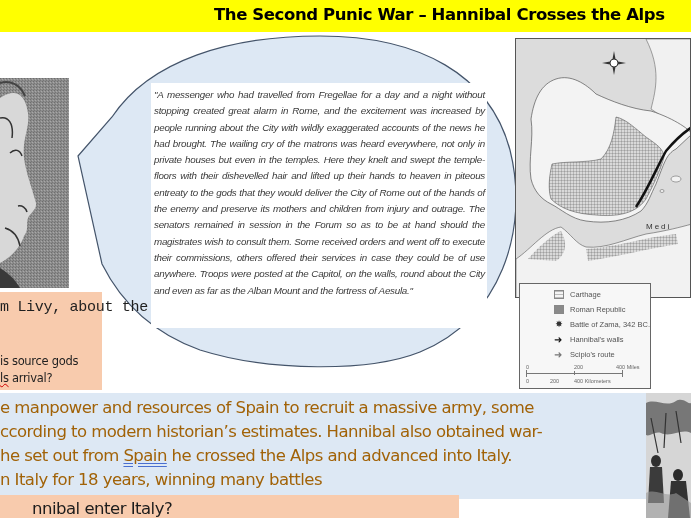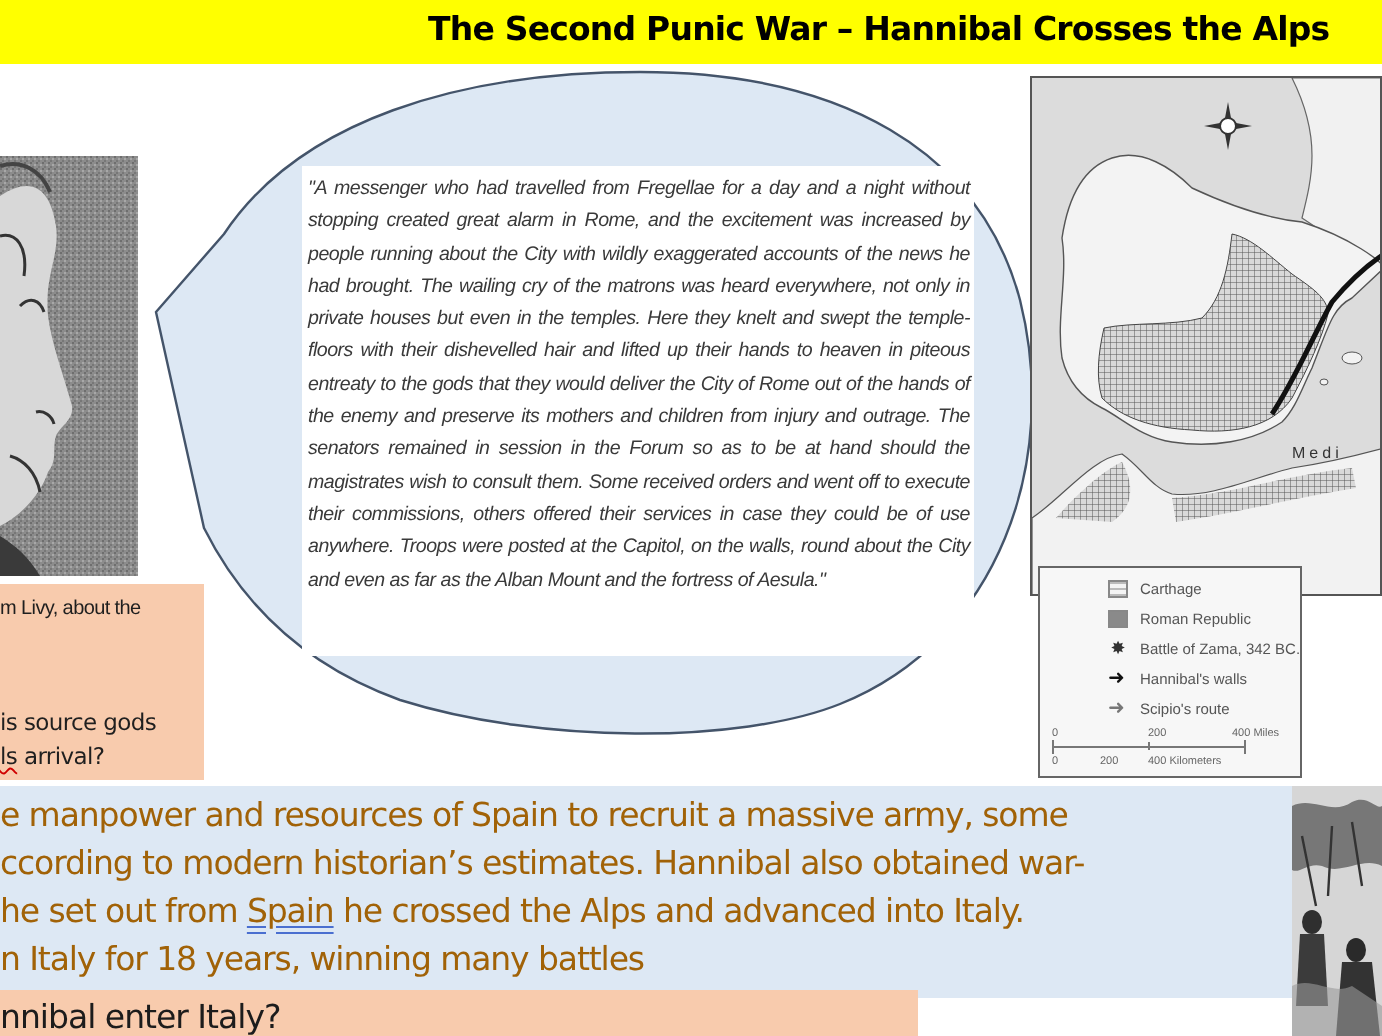--- a/index.html
+++ b/index.html
@@ -15,7 +15,7 @@
   .quote-text { position:absolute; left:154px; top:87px; width:331px; font-family:"Liberation Sans", sans-serif; font-style:italic; font-size:9.8px; line-height:16.3px; color:#3a3a3a; text-align:justify; letter-spacing:-0.25px; }
 
   .q-box-1 { position:absolute; left:0; top:292px; width:102px; height:98px; background:#f8cbad; }
-  .q-text-1a { position:absolute; left:0; top:299px; font-family:Liberation Sans, sans-serif; font-size:10px; color:#1f1f1f; white-space:nowrap; letter-spacing:-0.3px; }
+  .q-text-1a { position:absolute; left:0; top:299px; font-family:Liberation Mono, monospace; font-size:15px; color:#1f1f1f; white-space:nowrap; letter-spacing:-0.3px; }
   .q-text-1b { position:absolute; left:0; top:353px; font-family:"DejaVu Sans", sans-serif; font-size:11.5px; color:#1f1f1f; white-space:nowrap; line-height:17px; letter-spacing:-0.3px; }
   .squiggle { text-decoration:underline wavy #d00000; text-decoration-thickness:1px; }
 

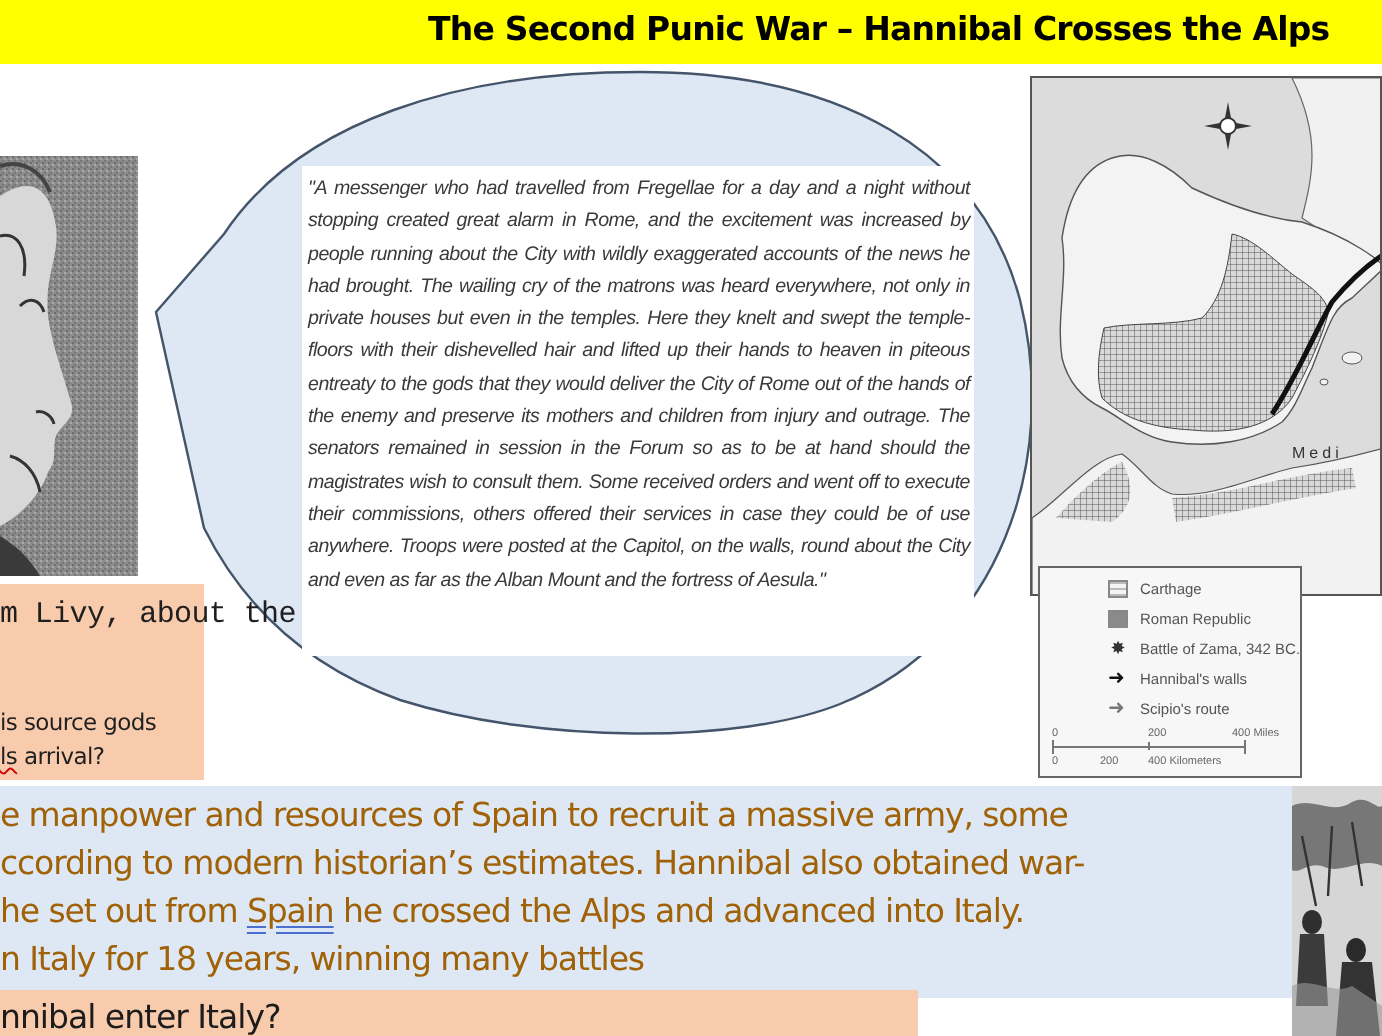--- a/index.html
+++ b/index.html
@@ -29,7 +29,7 @@
   .spain-link { text-decoration:underline double #4a6fd0; text-underline-offset:2px; }
 
   .q-box-2 { position:absolute; left:0; top:495px; width:459px; height:23px; background:#f8cbad; }
-  .q-text-2 { position:absolute; left:0; top:499px; font-family:"DejaVu Sans", sans-serif; font-size:16.5px; color:#1c1c1c; white-space:nowrap; letter-spacing:-0.5px; }
+  .q-text-2 { position:absolute; left:0; top:499px; font-family:"DejaVu Sans", sans-serif; font-size:16.5px; color:#1c1c1c; white-space:nowrap; letter-spacing:-0.5px;padding-left:32px; }
 
   .engraving { position:absolute; left:646px; top:393px; width:45px; height:125px; background:#c9c9c9; overflow:hidden; }
 </style>

